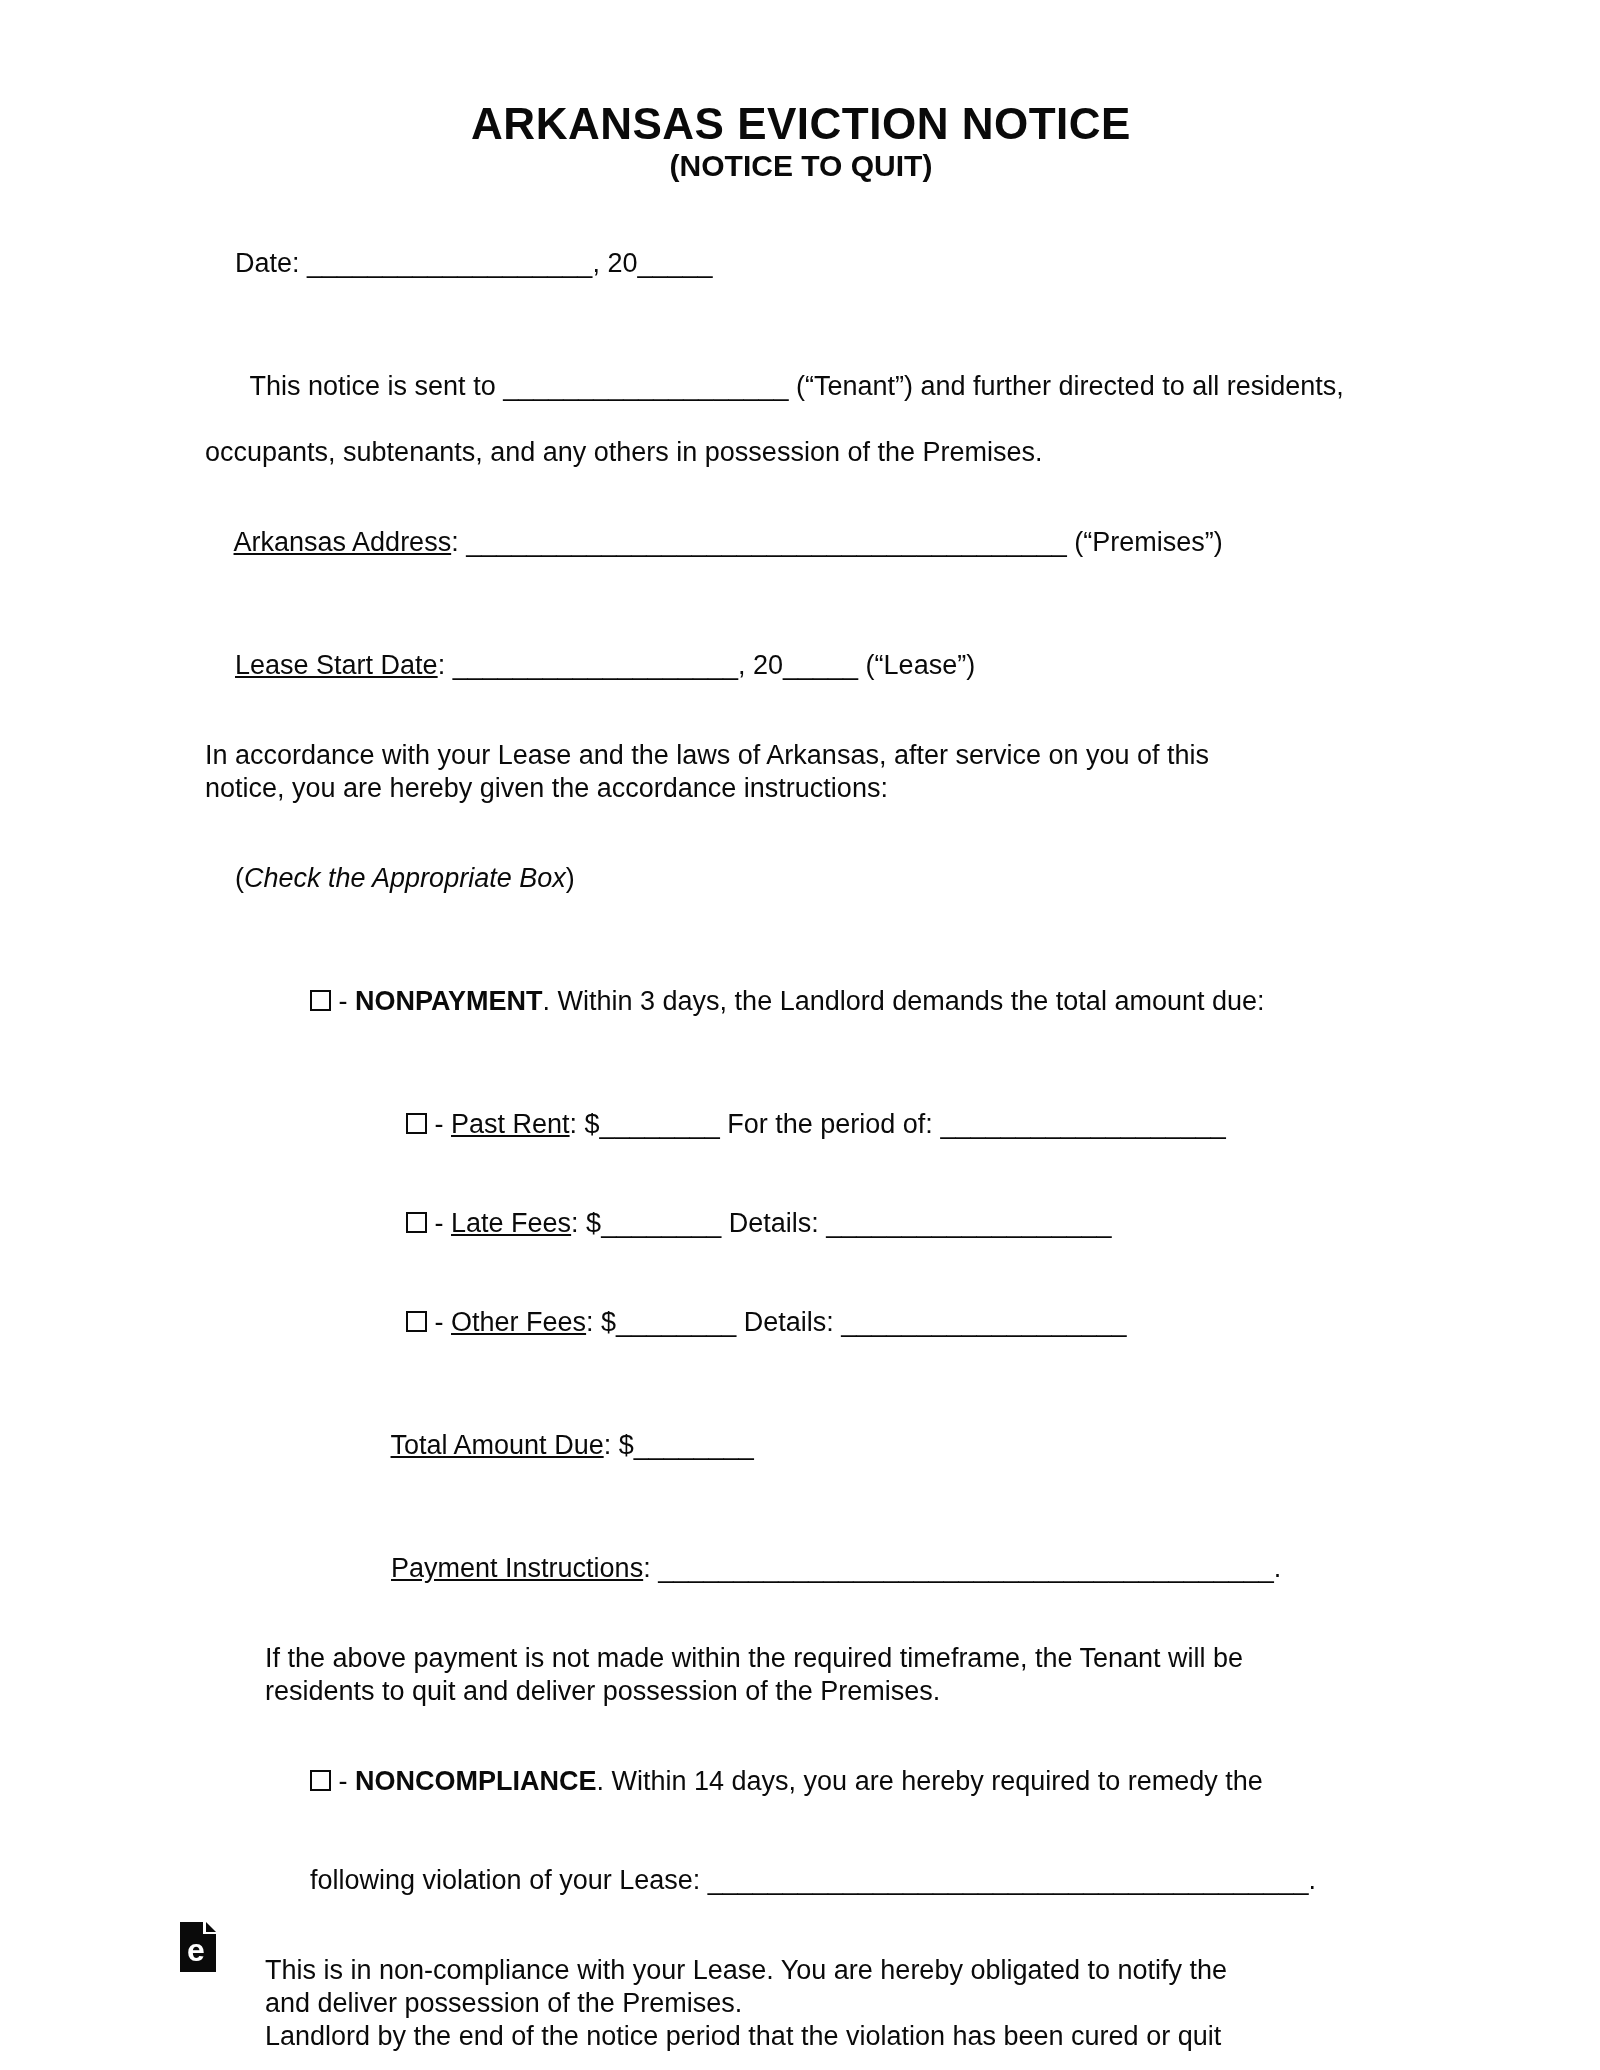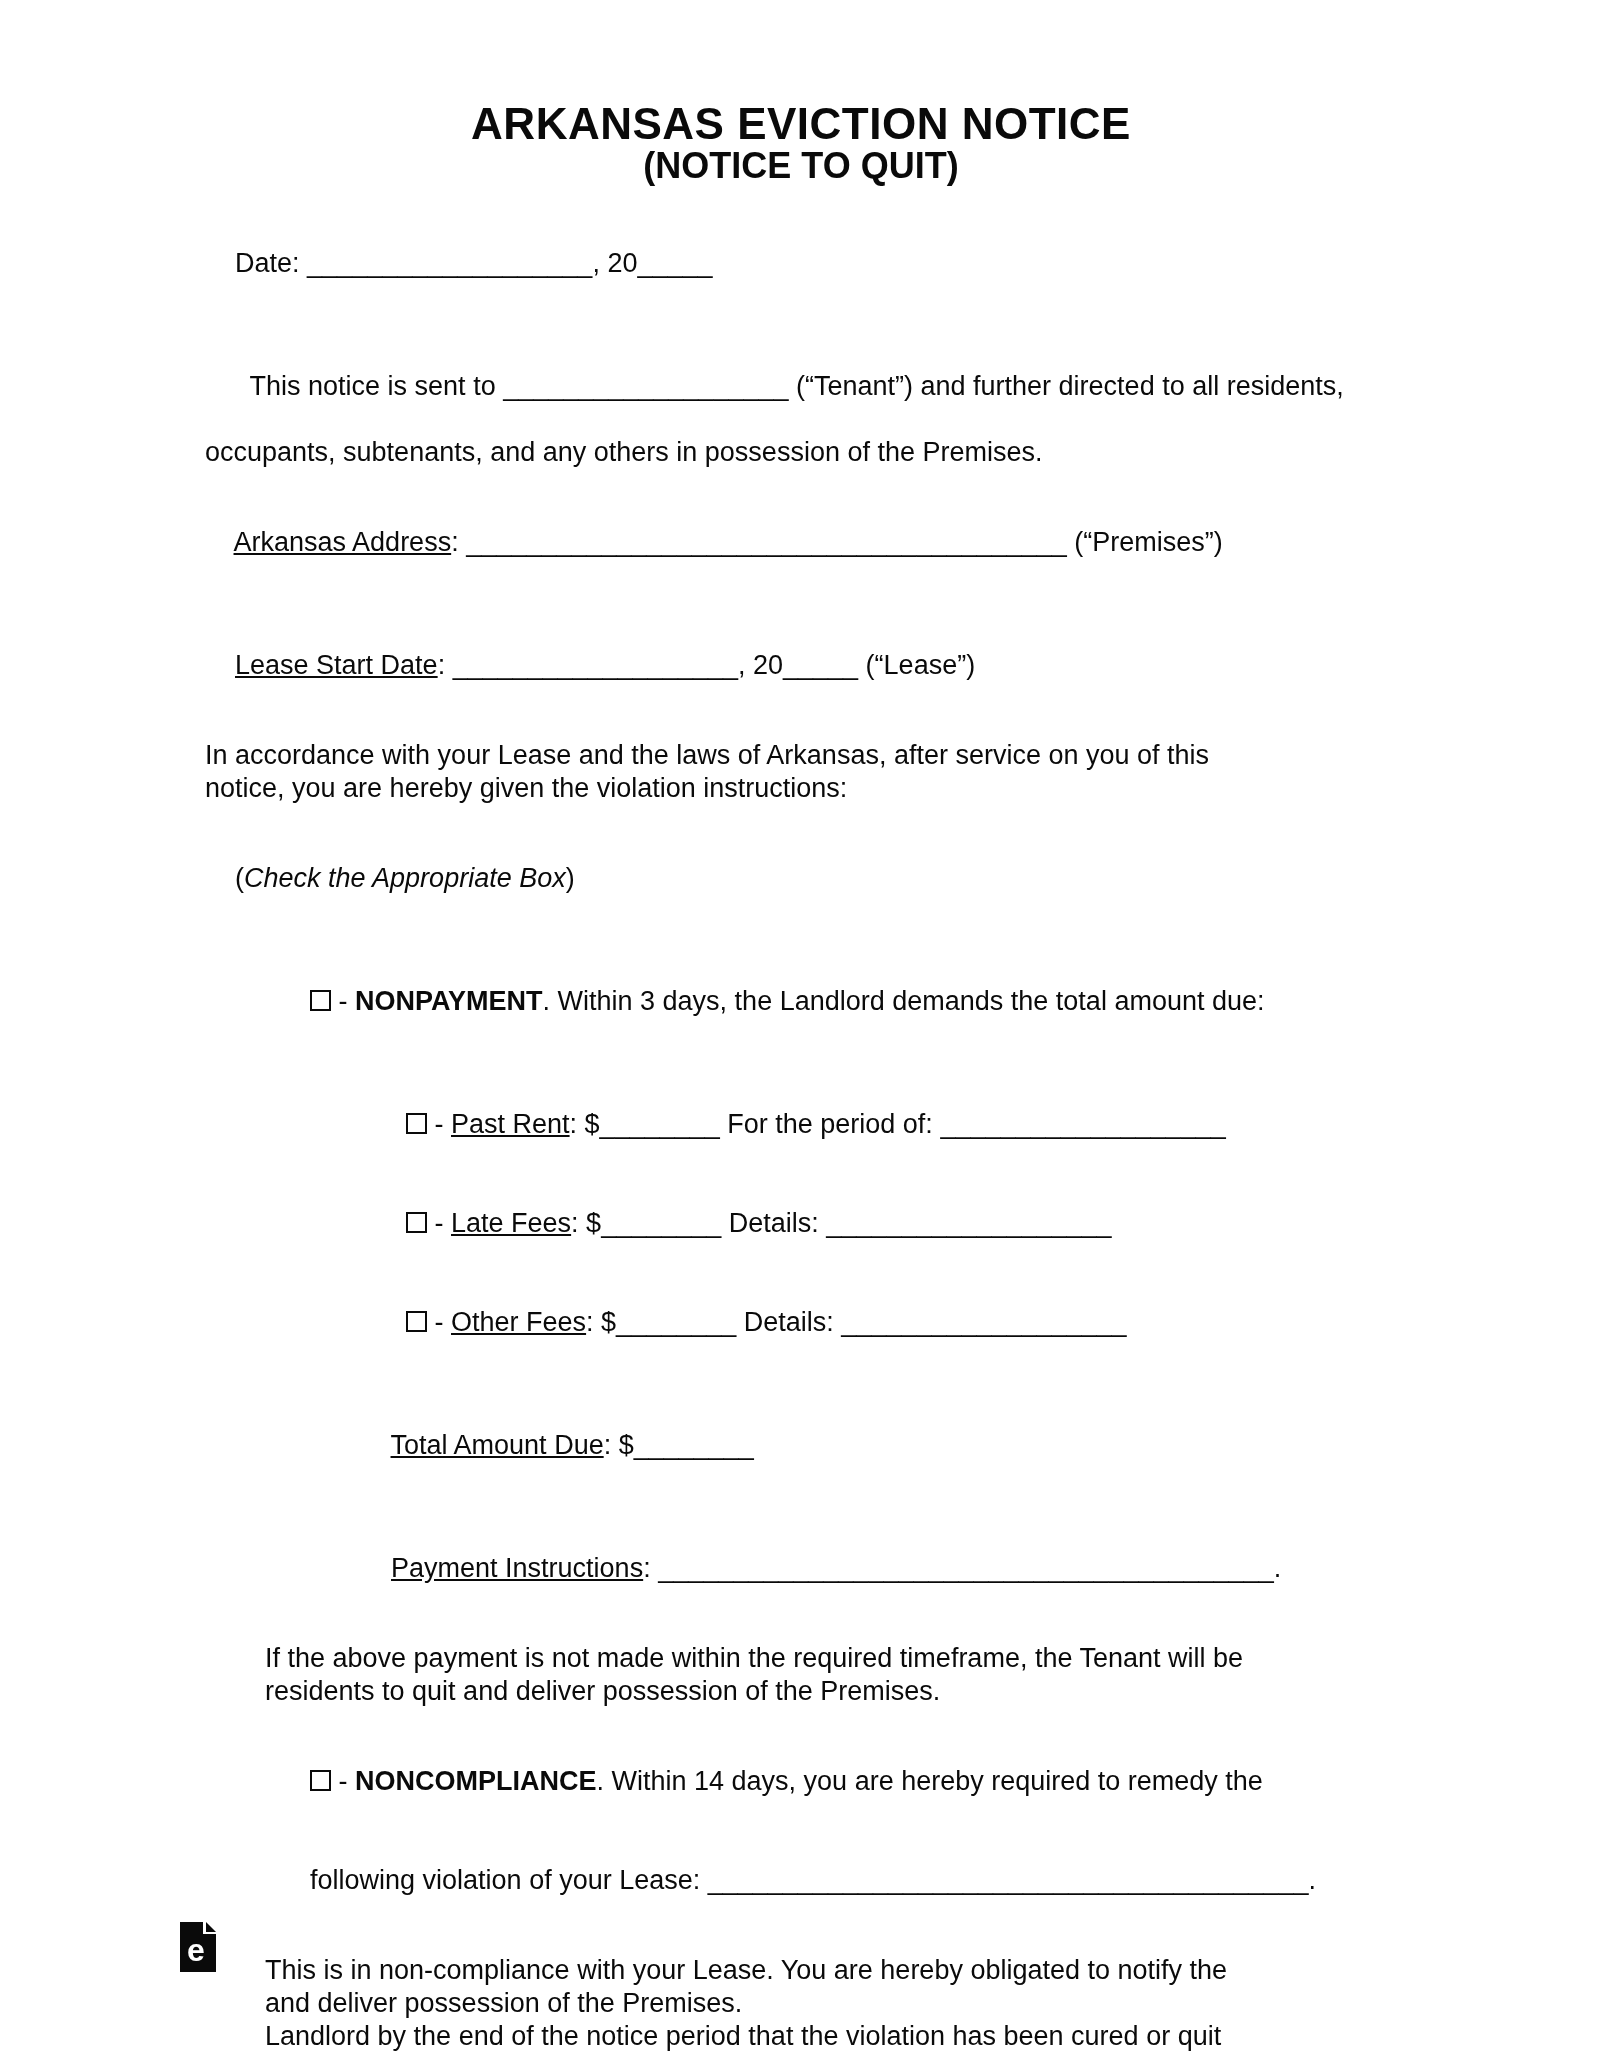--- a/index.html
+++ b/index.html
@@ -16,7 +16,7 @@
     overflow:hidden;
   }
   .title   { text-align:center; font-weight:bold; font-size:44px; line-height:48px; letter-spacing:0.5px; }
-  .subtitle{ text-align:center; font-weight:bold; font-size:36px; line-height:36px; }
+  .subtitle{ text-align:center; font-weight:bold; font-size:30px; line-height:36px; }
   .block   { margin-top:24px;margin-left:37px; }
   .block.first { margin-top:30px; }
   .indent1 { margin-left:97px; }

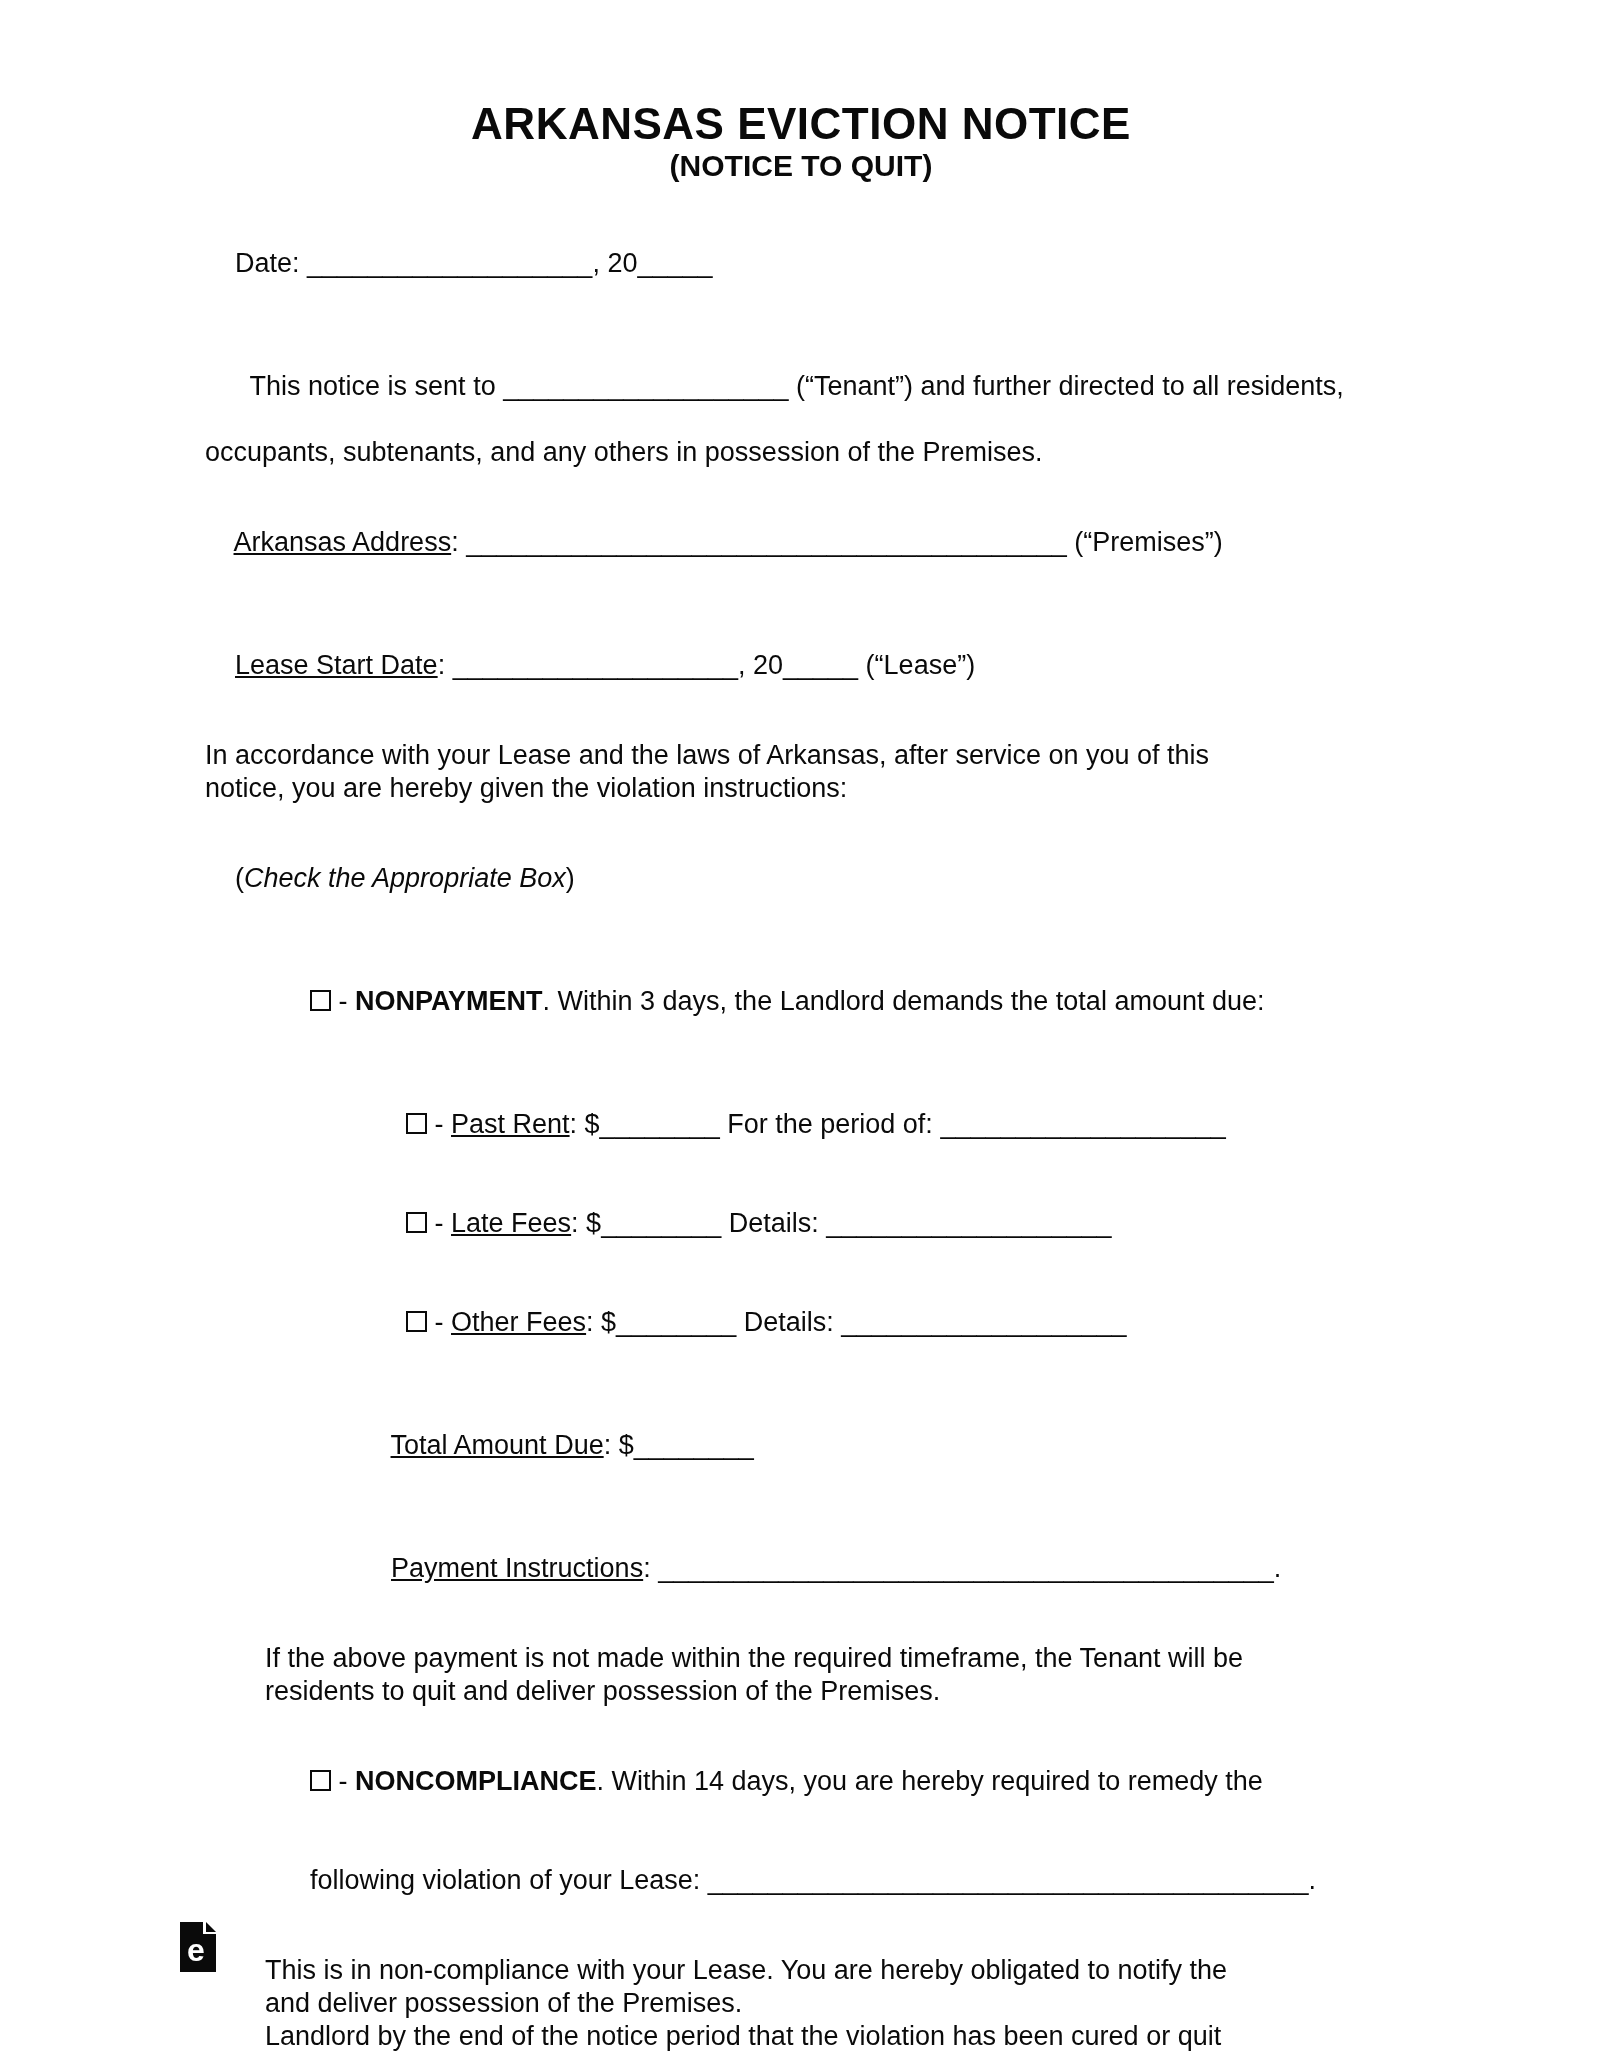--- a/index.html
+++ b/index.html
@@ -63,7 +63,7 @@
 
   <div class="block">
     <div class="line">In accordance with your Lease and the laws of Arkansas, after service on you of this</div>
-    <div class="line">notice, you are hereby given the violation instructions:</div>
+    <div class="line">notice, you are hereby given the accordance instructions:</div>
   </div>
 
   <div class="block line">

